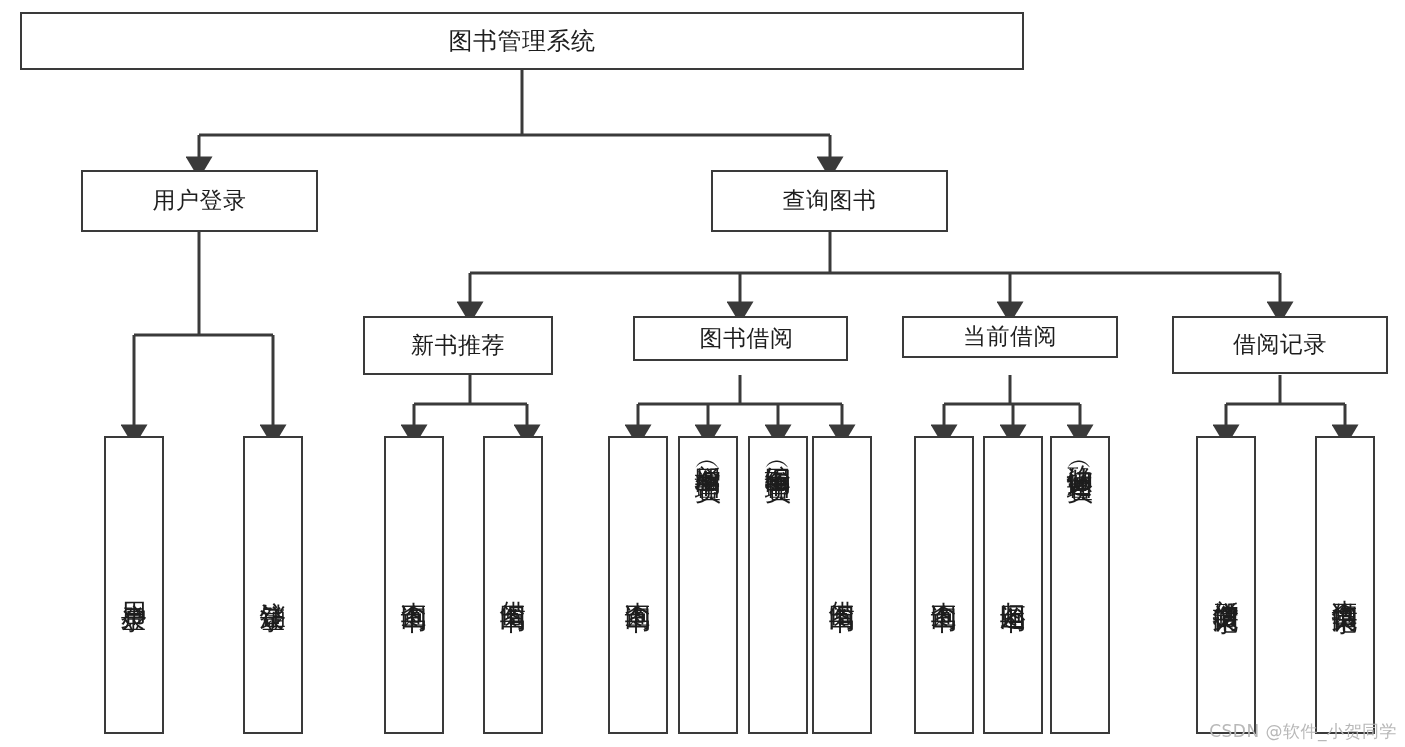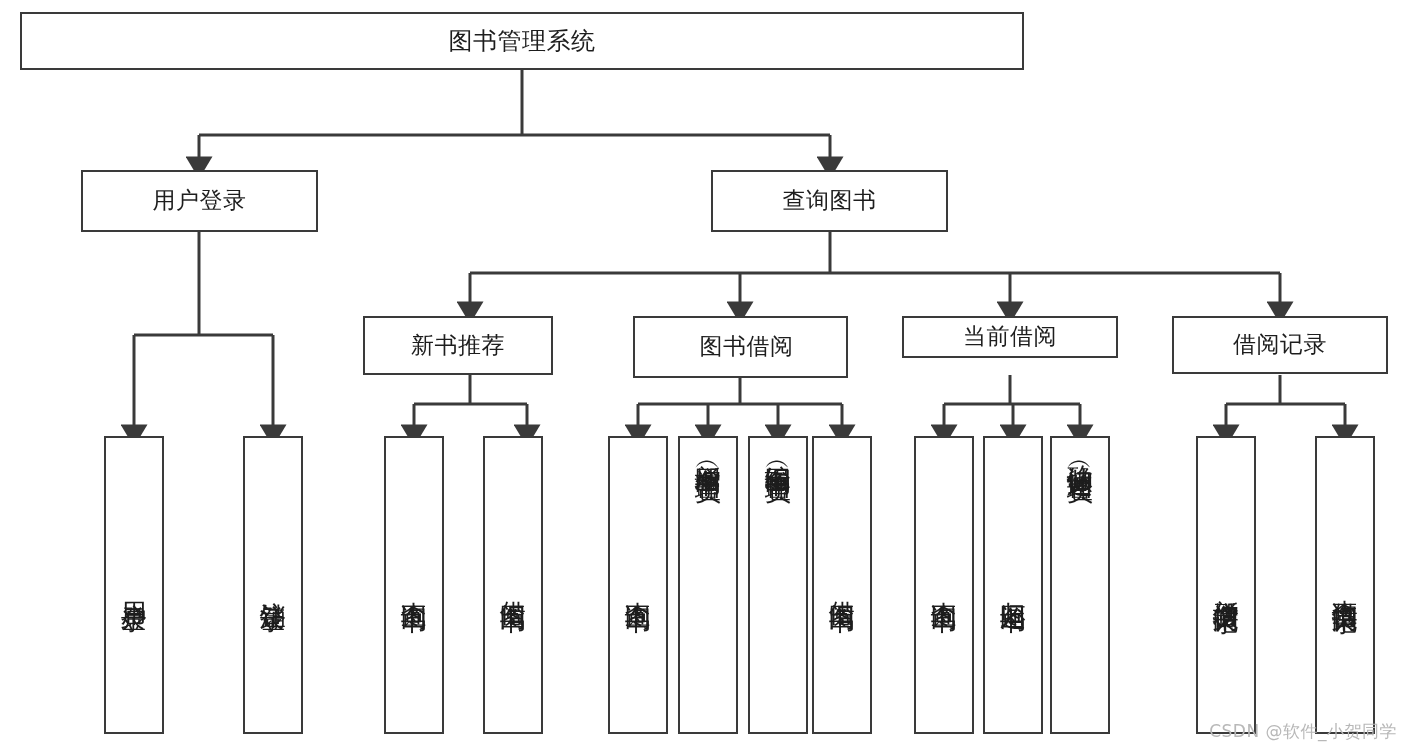--- a/index.html
+++ b/index.html
@@ -144,7 +144,7 @@
   <div class="node horiz" style="left:363px; top:316px; width:190px; height:59px;">
     <span class="label">新书推荐</span>
   </div>
-  <div class="node horiz" style="left:633px; top:316px; width:215px; height:62px;padding-left:12px;">
+  <div class="node horiz" style="left:633px; top:316px; width:215px; height:45px;padding-left:12px;">
     <span class="label">图书借阅</span>
   </div>
   <div class="node horiz" style="left:902px; top:316px; width:216px; height:42px;">

